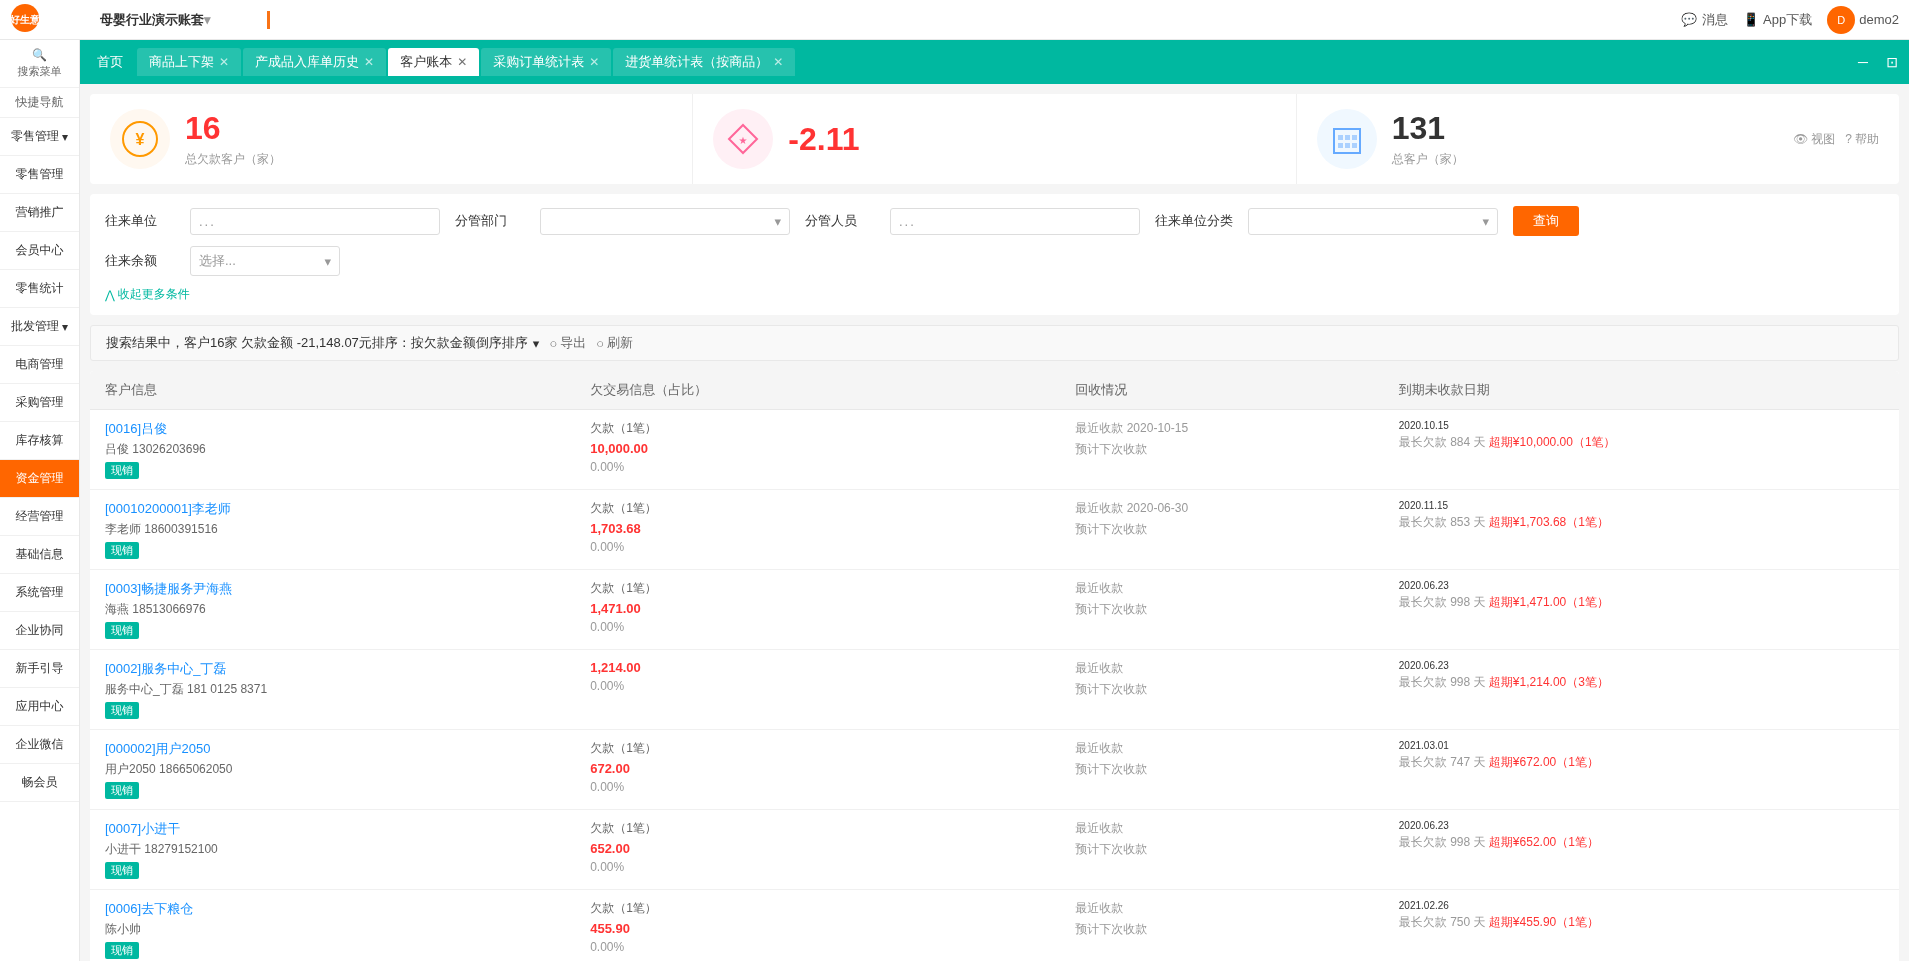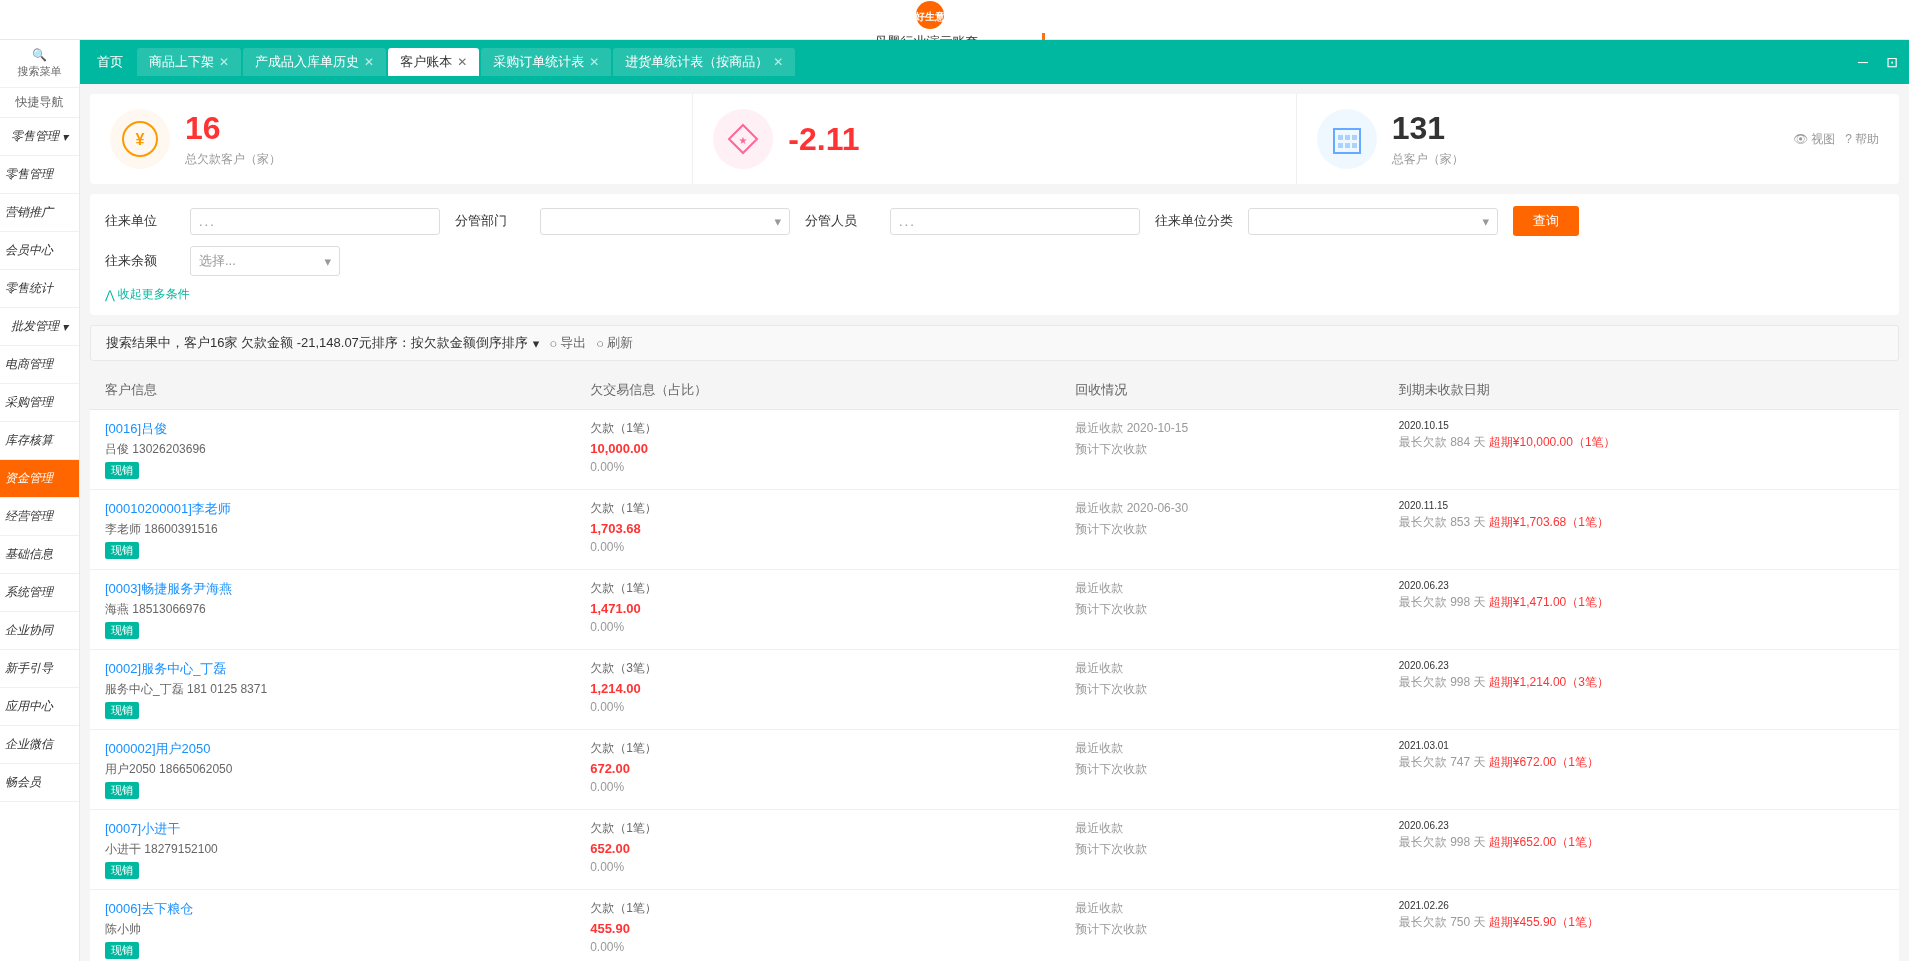--- a/index.html
+++ b/index.html
@@ -7,7 +7,7 @@
 
     
     .app-container { display: flex; flex-direction: column; height: 961px; overflow: hidden; }
-    .top-bar { height: 40px; background: #fff; display: flex; align-items: center; padding: 0 10px; border-bottom: 1px solid #e8e8e8; flex-direction: column; }
+    .top-bar { height: 40px; background: #fff; display: flex; align-items: center; padding: 0 10px; border-bottom: 1px solid #e8e8e8; }
     .logo-area { display: flex; align-items: center; width: 80px; }
     .logo-text { color: #ff6600; font-size: 13px; font-weight: bold; }
     .store-selector { display: flex; align-items: center; padding: 0 10px; border-right: 3px solid #f97316; min-width: 180px; }

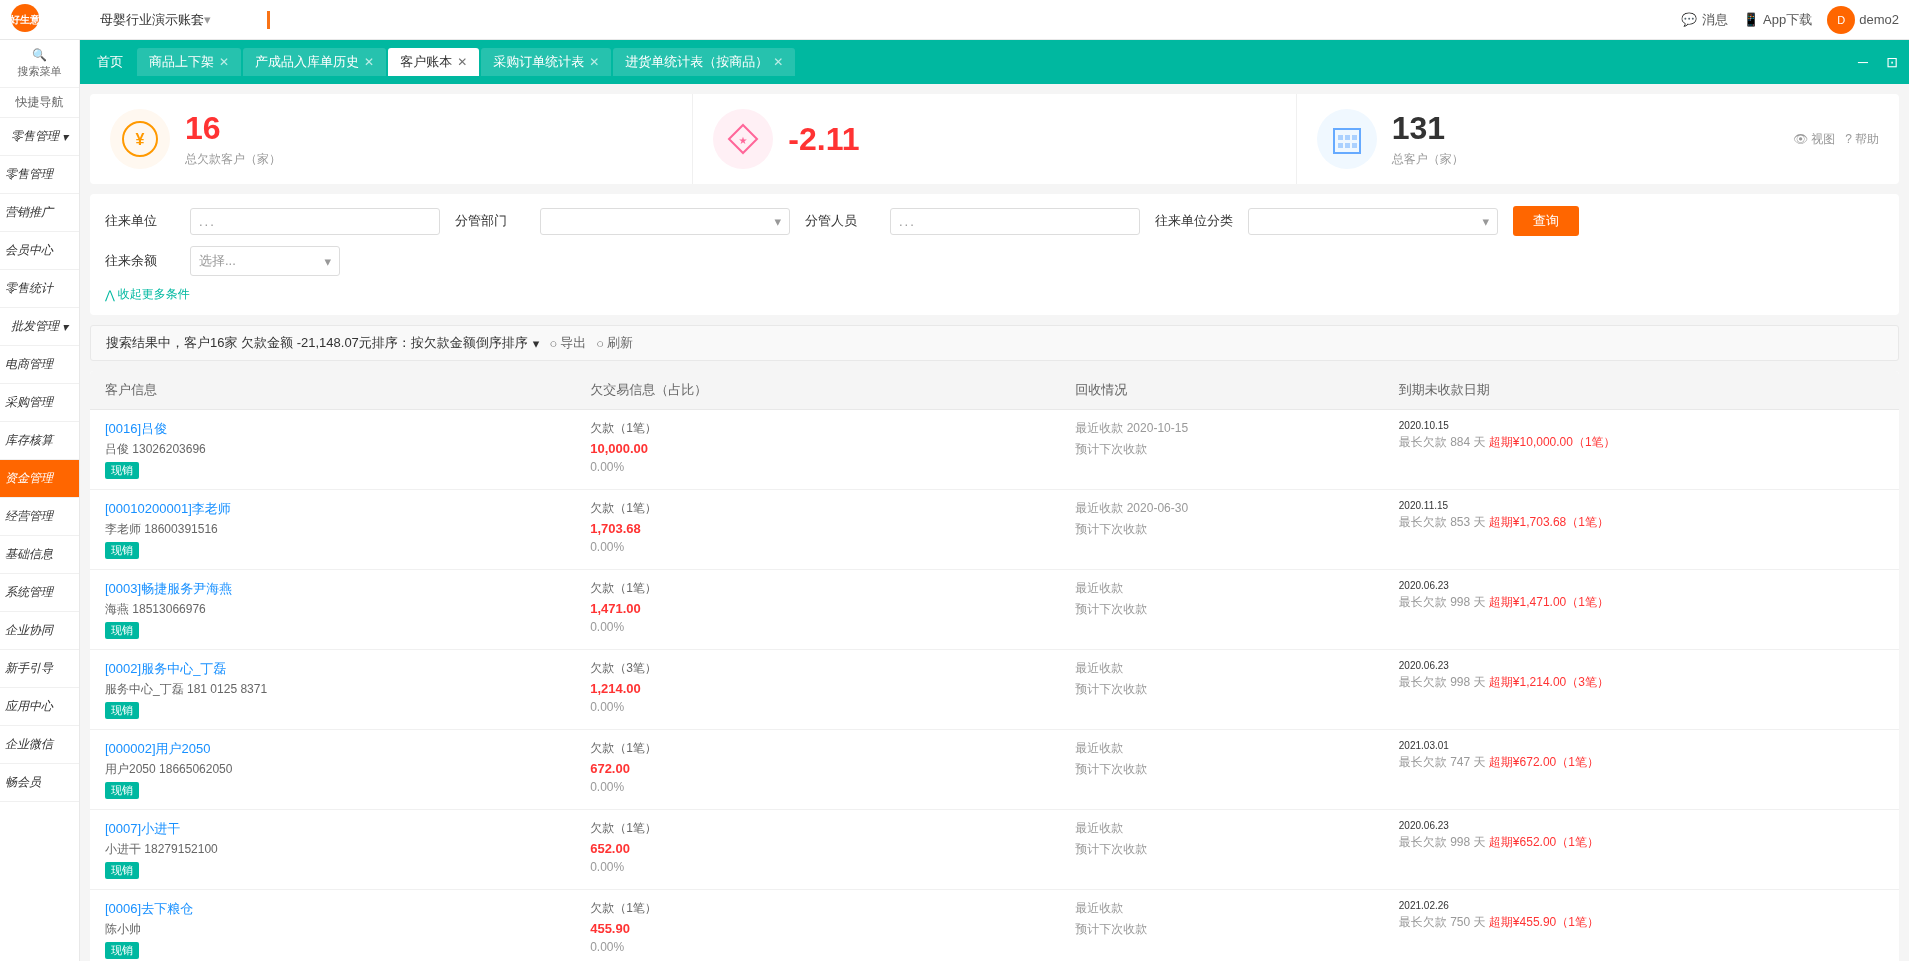--- a/index.html
+++ b/index.html
@@ -10,7 +10,7 @@
     .top-bar { height: 40px; background: #fff; display: flex; align-items: center; padding: 0 10px; border-bottom: 1px solid #e8e8e8; }
     .logo-area { display: flex; align-items: center; width: 80px; }
     .logo-text { color: #ff6600; font-size: 13px; font-weight: bold; }
-    .store-selector { display: flex; align-items: center; padding: 0 10px; border-right: 3px solid #f97316; min-width: 180px; }
+    .store-selector { display: flex; align-items: center; padding: 0 10px; border-right: 3px solid #f97316; min-width: 180px; font-weight: bold; }
     .top-right { margin-left: auto; display: flex; align-items: center; gap: 15px; }
     .top-right-item { display: flex; align-items: center; gap: 4px; font-size: 13px; color: #555; cursor: pointer; }
     .avatar { width: 28px; height: 28px; border-radius: 50%; background: #ff6600; display: flex; align-items: center; justify-content: center; color: #fff; font-size: 11px; }

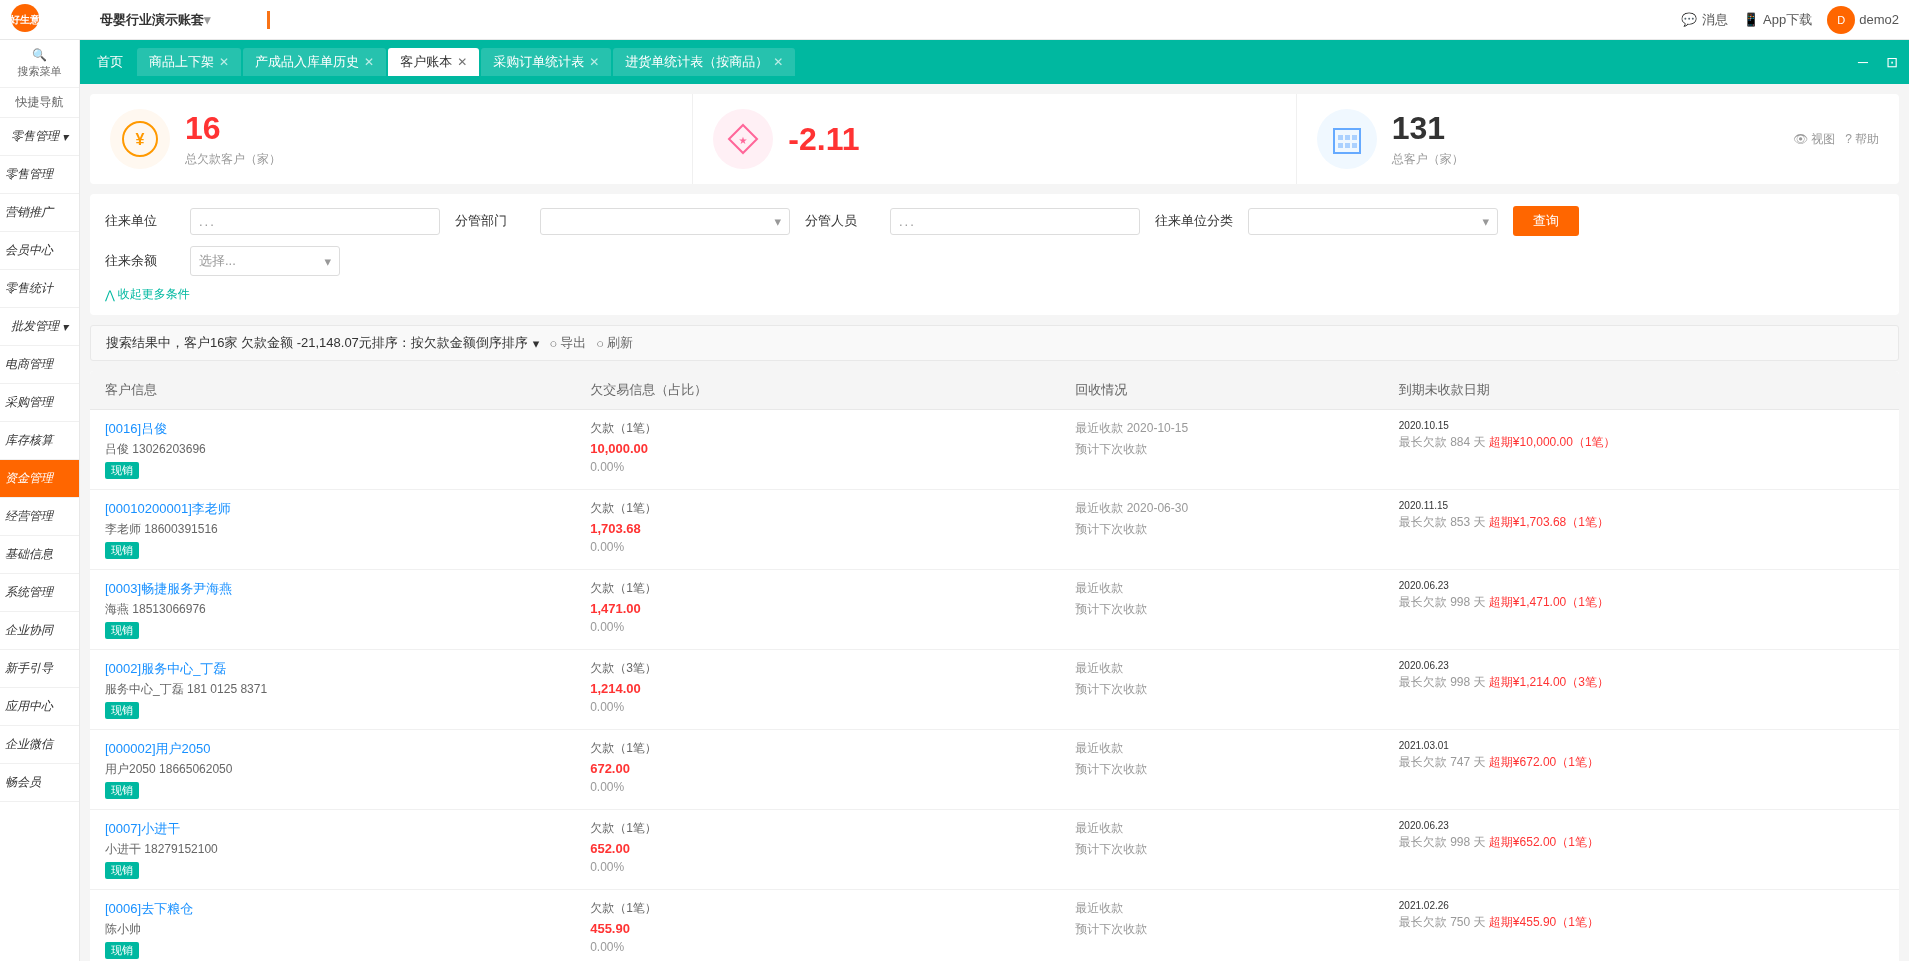--- a/index.html
+++ b/index.html
@@ -22,7 +22,7 @@
     .sidebar { width: 80px; background: #fff; border-right: 1px solid #e8e8e8; display: flex; flex-direction: column; overflow-y: auto; }
     .sidebar-search { padding: 8px 5px; text-align: center; font-size: 12px; color: #666; cursor: pointer; border-bottom: 1px solid #f0f0f0; }
     .sidebar-nav-label { padding: 6px 5px; text-align: center; font-size: 12px; color: #666; cursor: pointer; border-bottom: 1px solid #f0f0f0; }
-    .sidebar-item { padding: 10px 5px; font-size: 12px; color: #333; cursor: pointer; border-bottom: 1px solid #f0f0f0; font-style: italic; }
+    .sidebar-item { padding: 10px 5px; text-align: center; font-size: 12px; color: #333; cursor: pointer; border-bottom: 1px solid #f0f0f0; }
     .sidebar-item.active { background: #ff6600; color: #fff; }
     .sidebar-item-with-arrow { display: flex; align-items: center; justify-content: center; gap: 3px; }
 

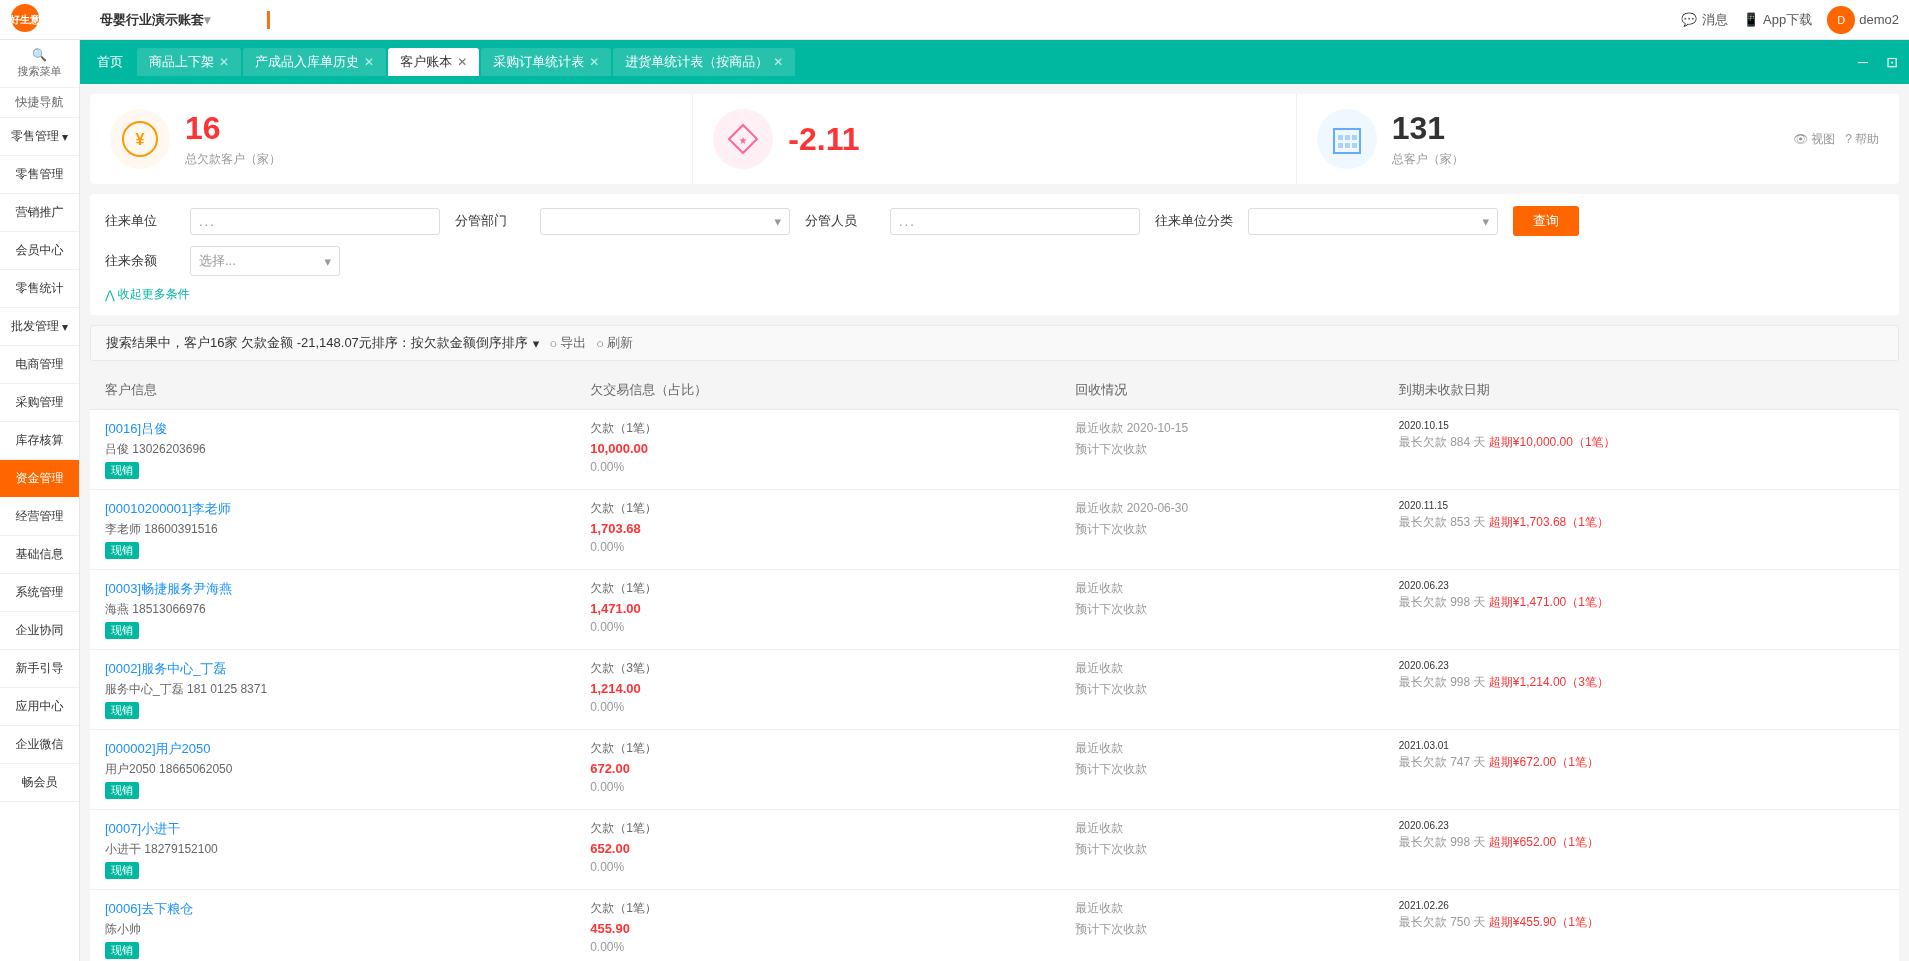--- a/index.html
+++ b/index.html
@@ -440,7 +440,6 @@
               <span class="customer-tag">现销</span>
             </div>
             <div>
-              <div class="debt-info">欠款（3笔）</div>
               <div class="debt-amount">1,214.00</div>
               <div class="debt-percent">0.00%</div>
             </div>

